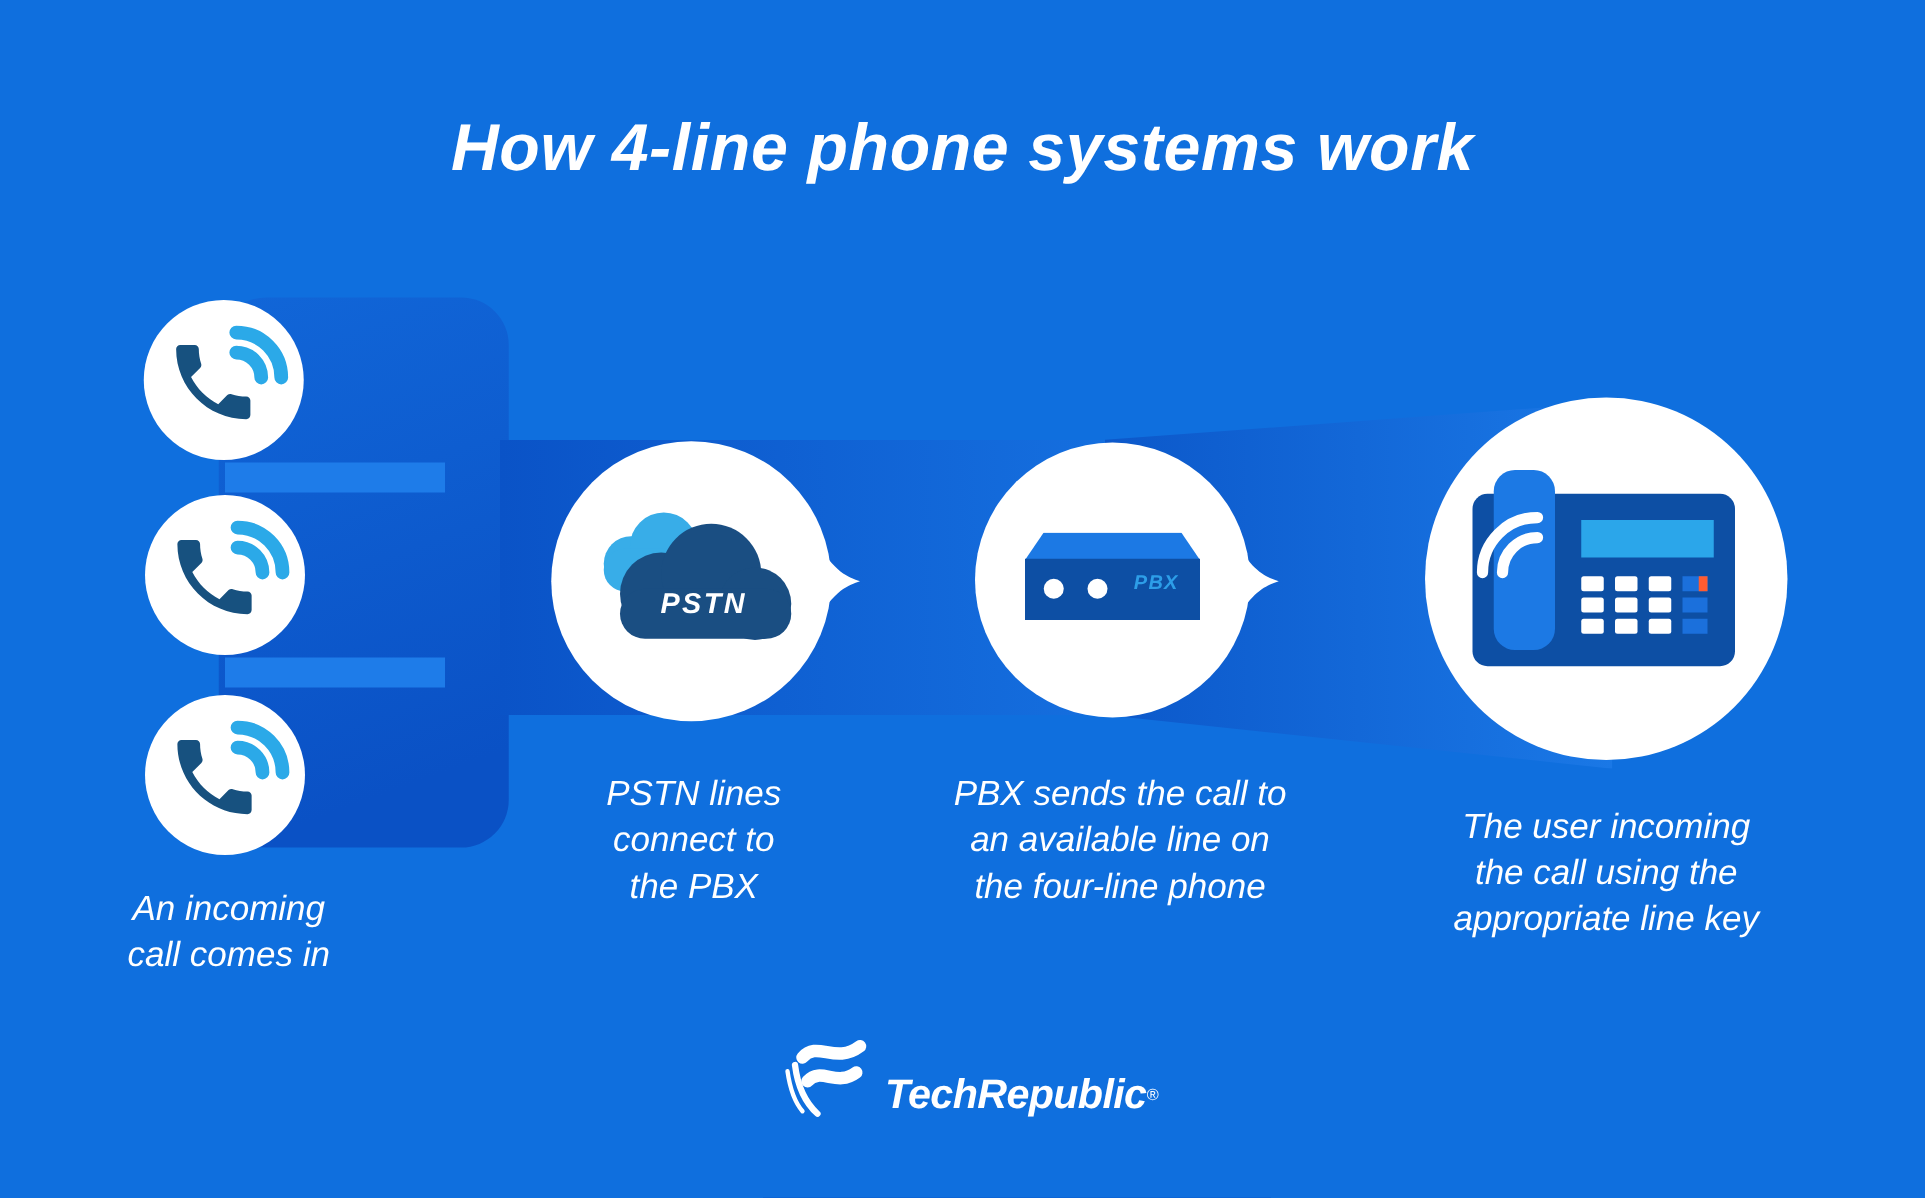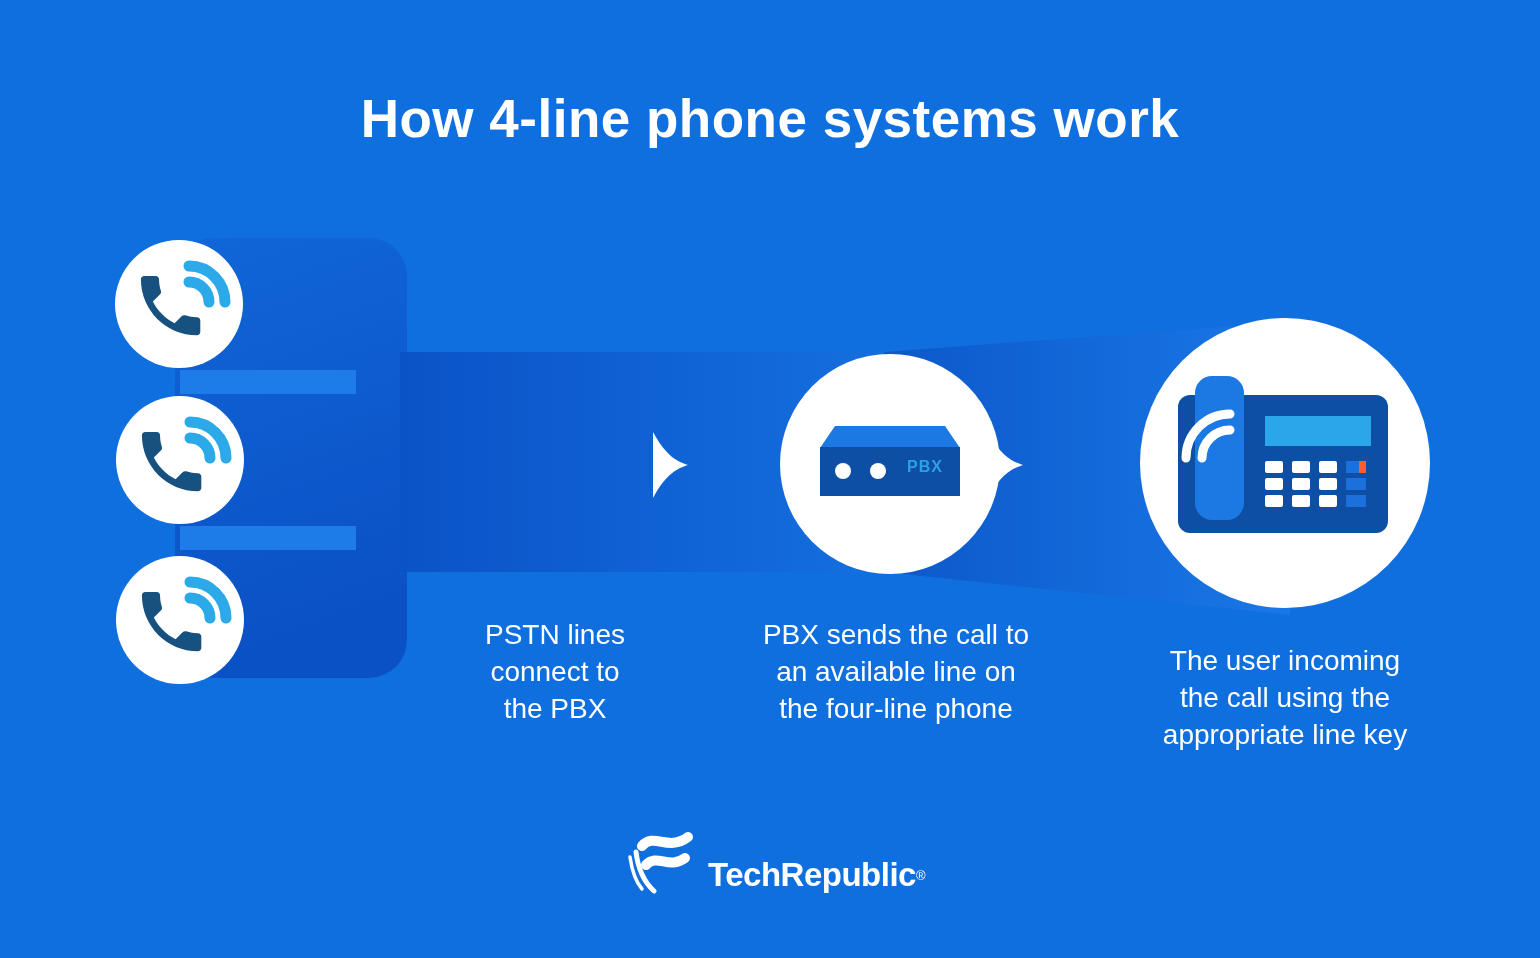--- a/index.html
+++ b/index.html
@@ -10,6 +10,7 @@
     overflow:hidden;
     font-family:"Liberation Sans", sans-serif;
     color:#ffffff;
+    font-style:italic;
   }
   .abs{position:absolute;}
 

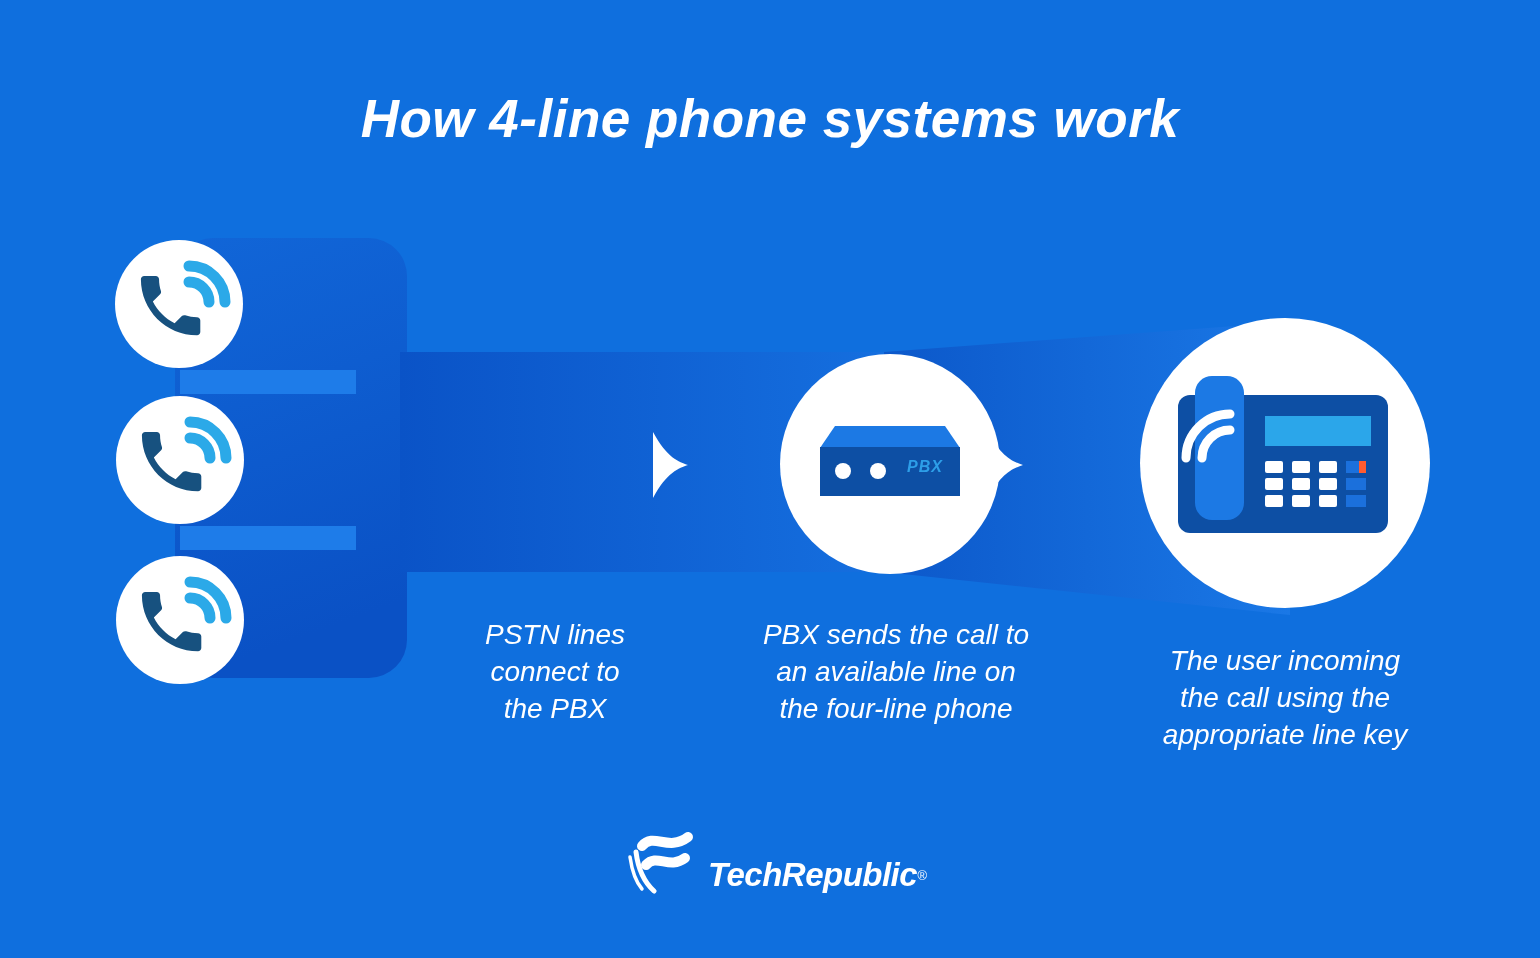--- a/index.html
+++ b/index.html
@@ -131,6 +131,22 @@
     </svg>
   </div>
 
+  <div class="abs bubble c-pstn">
+    <svg width="224" height="224" viewBox="0 0 224 224">
+      <g fill="#38ade8">
+        <circle cx="64" cy="98" r="22"></circle>
+        <circle cx="90" cy="84" r="27"></circle>
+        <rect x="42" y="86" width="92" height="34" rx="17"></rect>
+      </g>
+      <g fill="#1a4e82">
+        <circle cx="88" cy="122" r="33"></circle>
+        <circle cx="128" cy="106" r="40"></circle>
+        <circle cx="163" cy="130" r="29"></circle>
+        <rect x="55" y="118" width="137" height="40" rx="20"></rect>
+      </g>
+    </svg>
+    <span class="abs pstn-label">PSTN</span>
+  </div>
   <svg class="abs tail tail-pstn" viewBox="0 0 36 66">
     <path d="M0 0 C14 26 26 30 35 33 C26 36 14 40 0 66 Z" fill="#ffffff"></path>
   </svg>

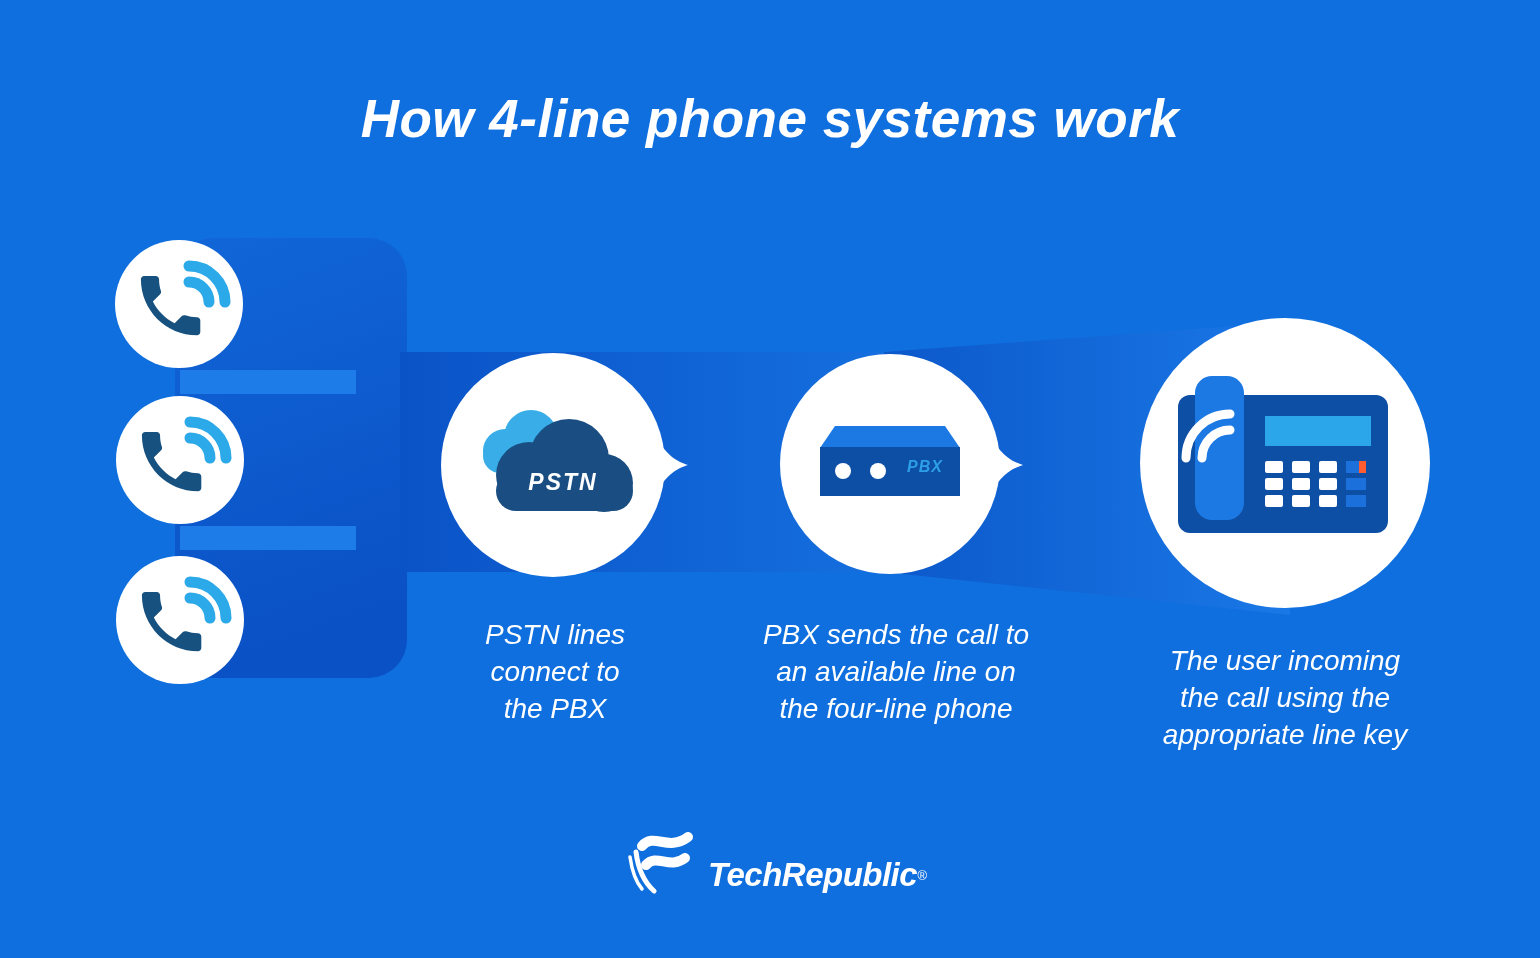--- a/index.html
+++ b/index.html
@@ -191,6 +191,8 @@
     </svg>
   </div>
 
+  <div class="abs caption cap-1">An incoming
+call comes in</div>
   <div class="abs caption cap-2">PSTN lines
 connect to
 the PBX</div>

